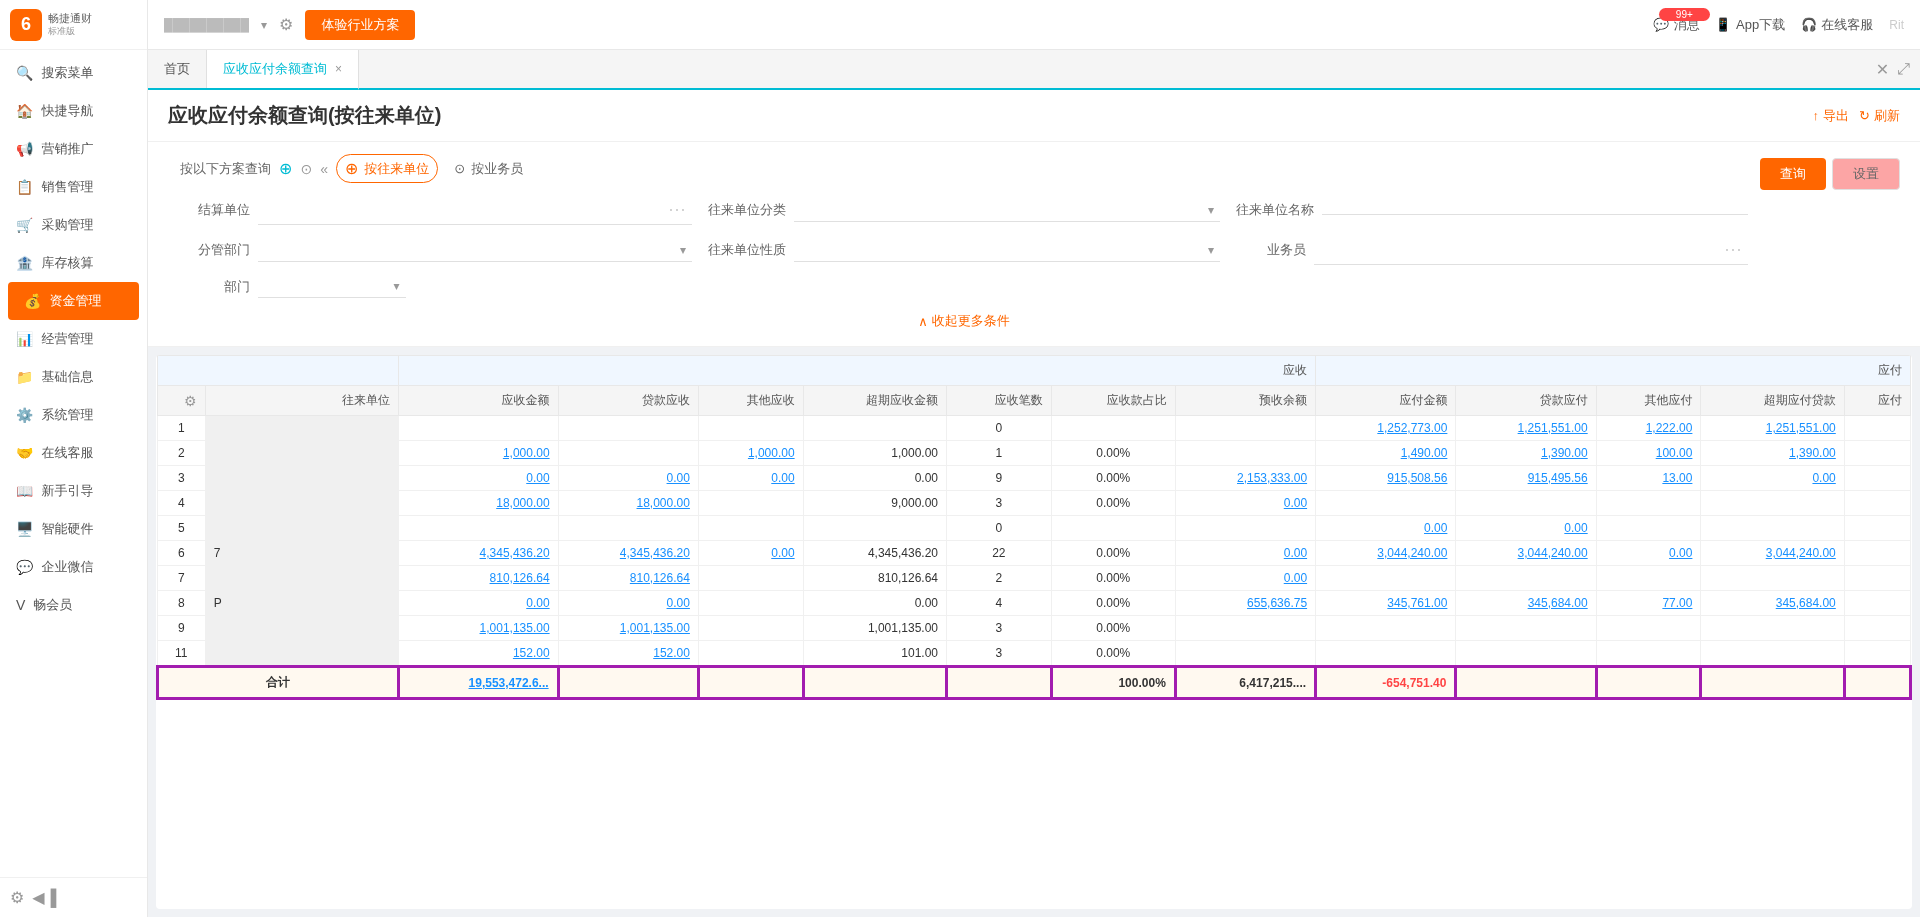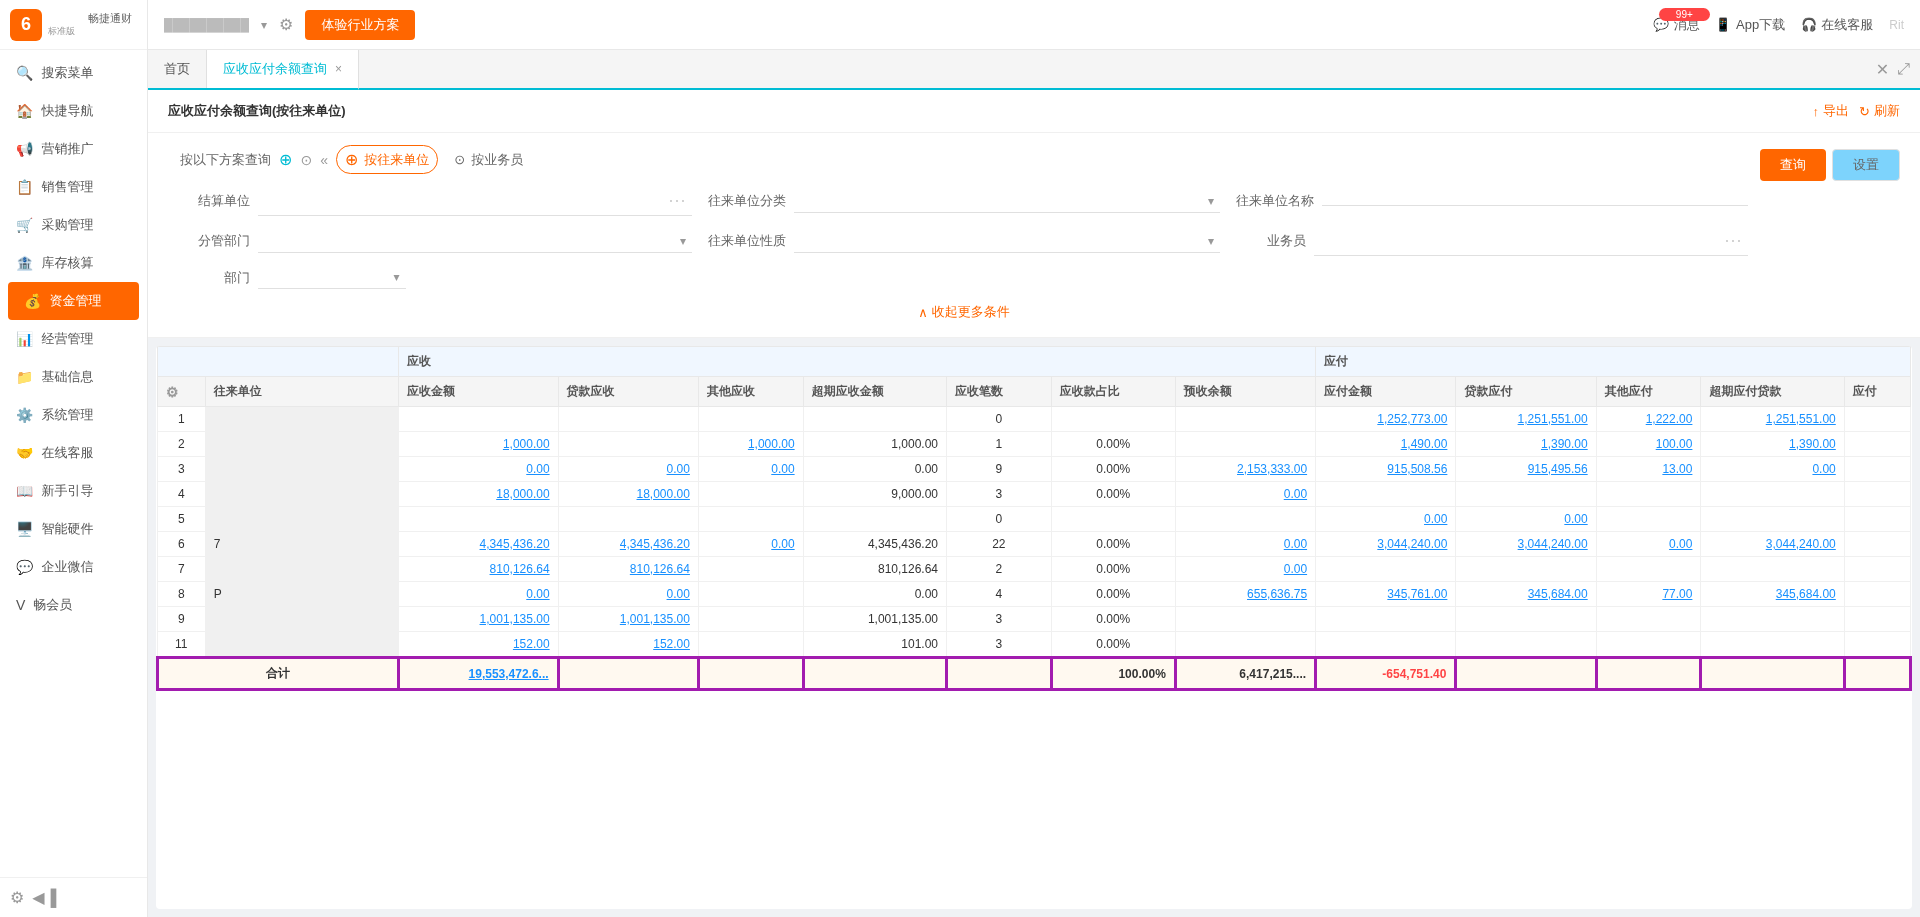--- a/index.html
+++ b/index.html
@@ -20,7 +20,7 @@
       display: flex; align-items: center; justify-content: center;
       color: #fff; font-size: 18px; font-weight: bold; margin-right: 6px;
     }
-    .logo-text { font-size: 11px; color: #666; line-height: 1.3; margin-left: 40px; }
+    .logo-text { font-size: 11px; color: #666; line-height: 1.3; }
     .logo-badge { font-size: 9px; color: #999; }
     .sidebar-menu { flex: 1; overflow-y: auto; padding: 4px 0; }
     .sidebar-item {

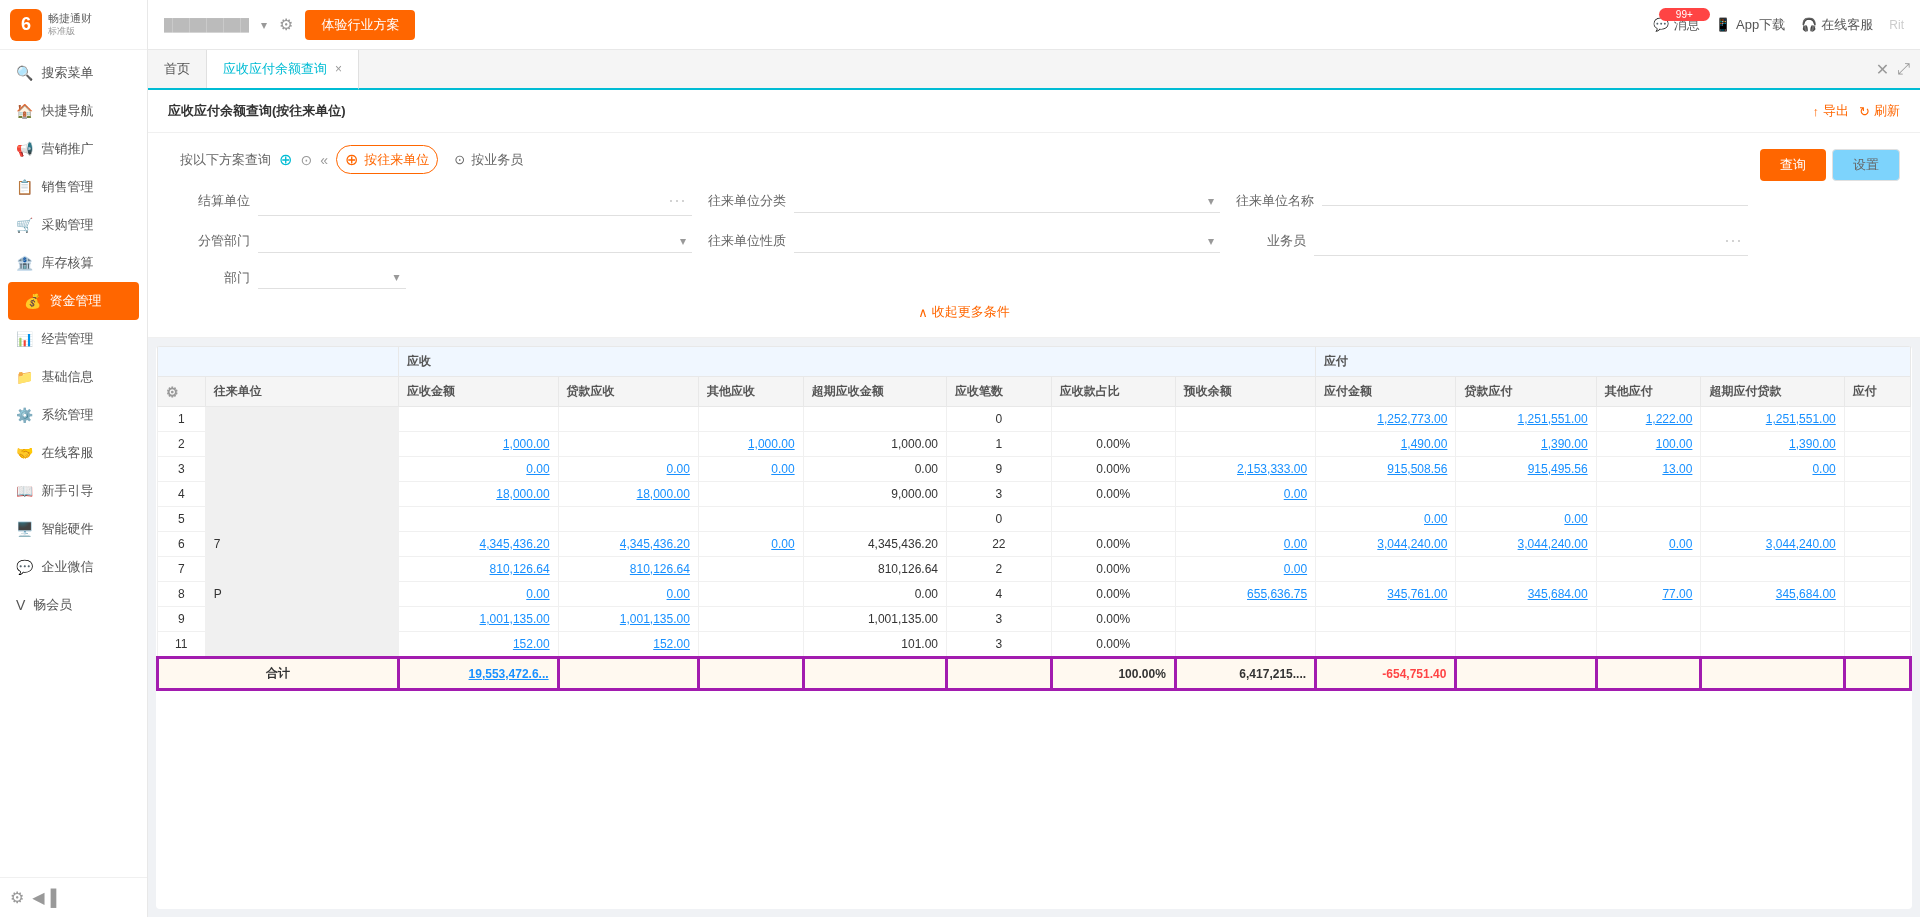--- a/index.html
+++ b/index.html
@@ -82,7 +82,7 @@
       background: #fff; padding: 12px 20px; display: flex; align-items: center;
       justify-content: space-between; border-bottom: 1px solid #f0f0f0;
     }
-    .page-title { font-size: 13px; font-weight: bold; color: #333; }
+    .page-title { font-size: 20px; font-weight: bold; color: #333; }
     .page-actions { display: flex; gap: 10px; align-items: center; }
     .action-btn { display: flex; align-items: center; gap: 4px; cursor: pointer; color: #ff6600; font-size: 13px; }
 

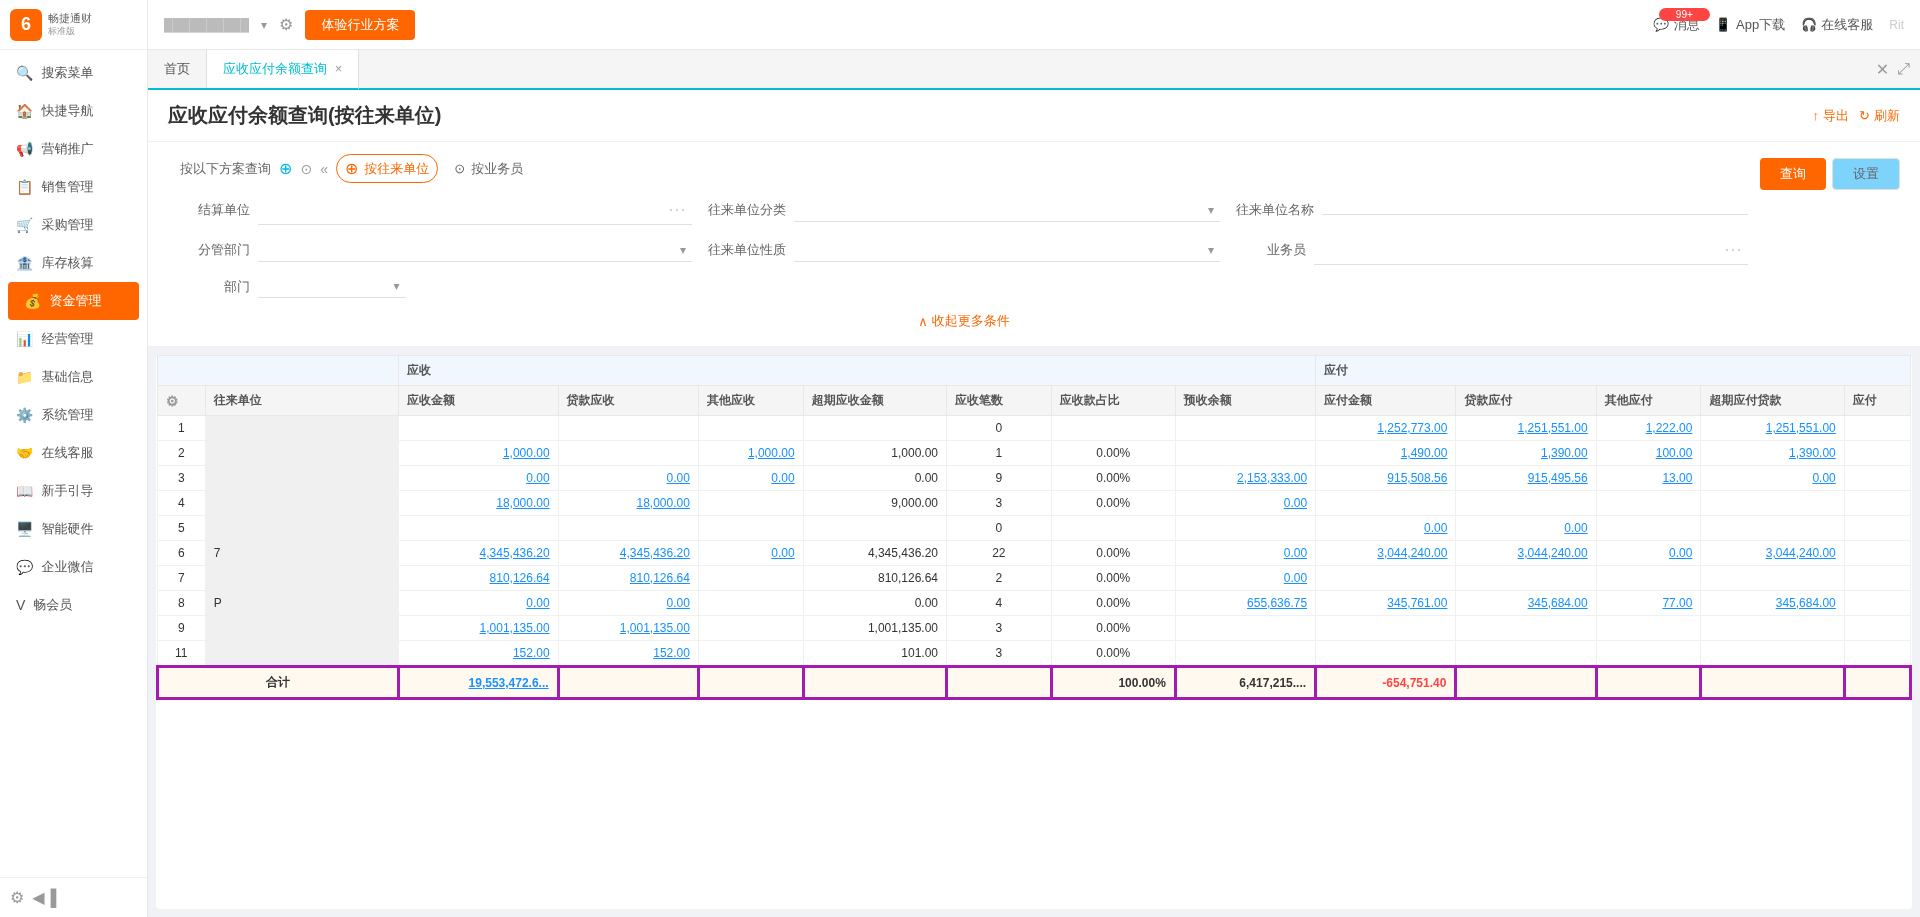--- a/index.html
+++ b/index.html
@@ -134,7 +134,7 @@
       padding: 6px 20px; font-size: 13px; cursor: pointer; white-space: nowrap;
     }
     .btn-setting {
-      background: #7dd3fc; color: #666; border: 1px solid #e0e0e0; border-radius: 4px;
+      background: #fca5a5; color: #666; border: 1px solid #e0e0e0; border-radius: 4px;
       padding: 6px 20px; font-size: 13px; cursor: pointer; white-space: nowrap;
     }
 

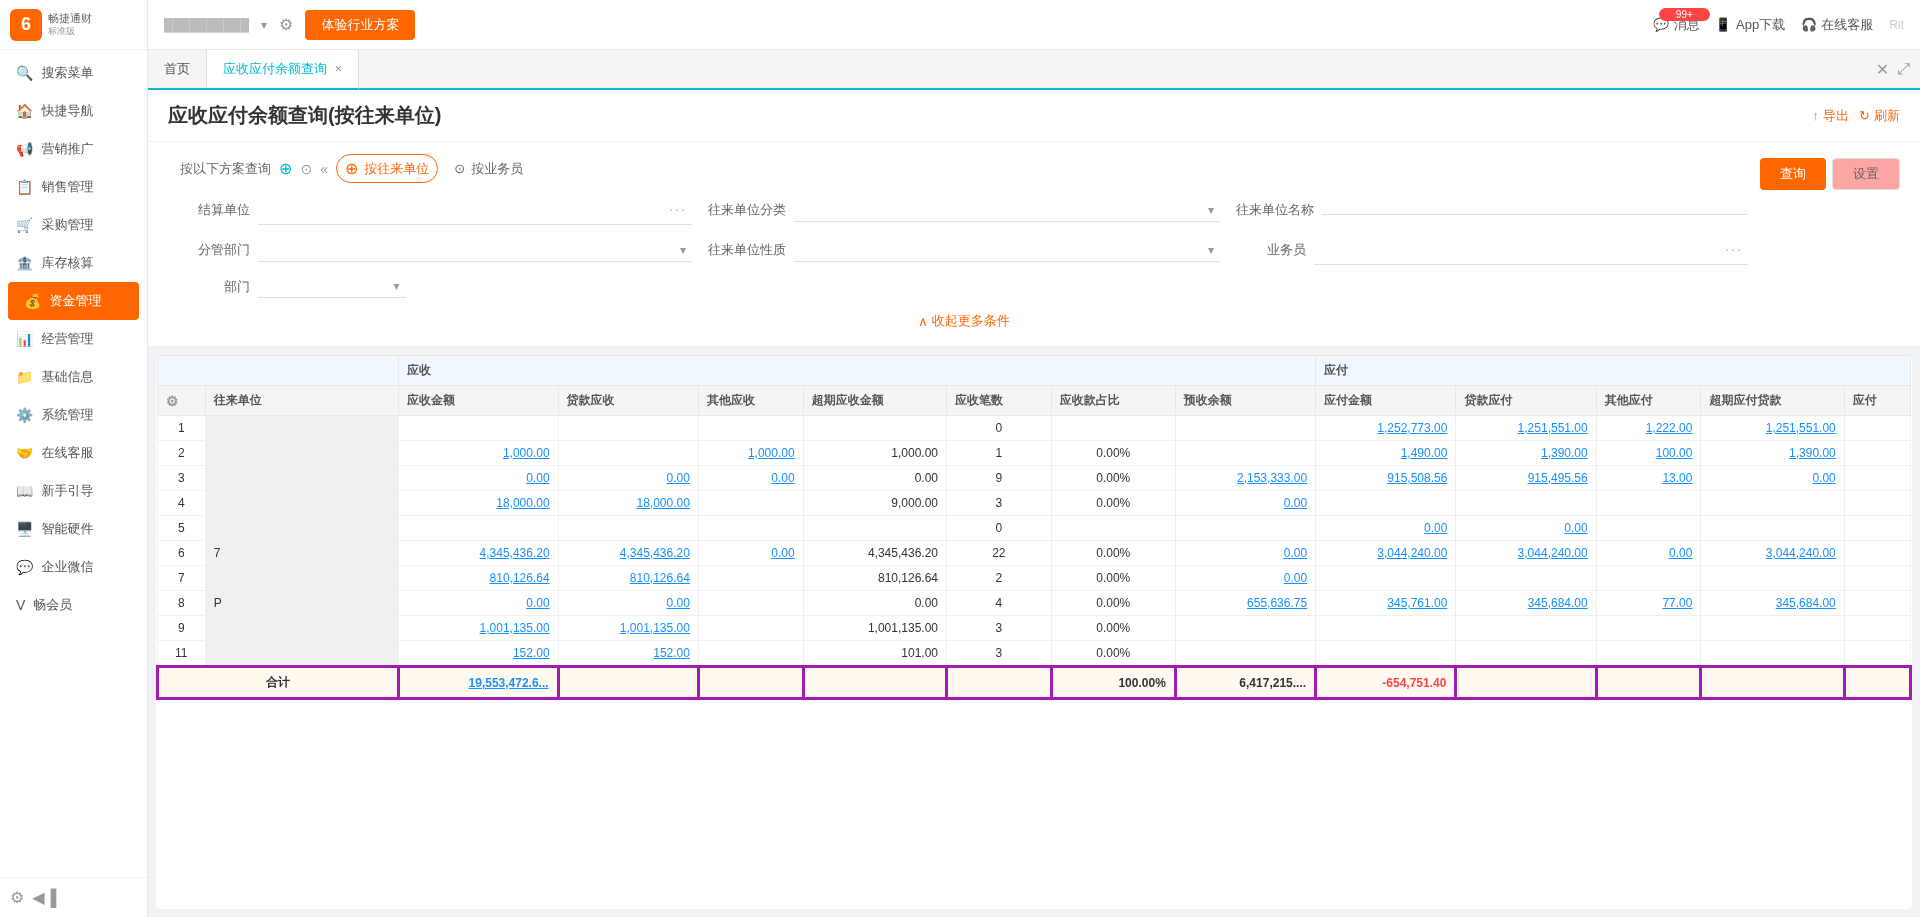--- a/index.html
+++ b/index.html
@@ -145,7 +145,7 @@
     table { width: 100%; border-collapse: collapse; font-size: 12px; }
     thead tr th {
       background: #f5f5f5; border: 1px solid #e8e8e8;
-      padding: 6px 8px; text-align: left; color: #555; font-weight: bold;
+      padding: 6px 8px; text-align: right; color: #555; font-weight: normal;
       white-space: nowrap;
     }
     thead tr.group-header th {

